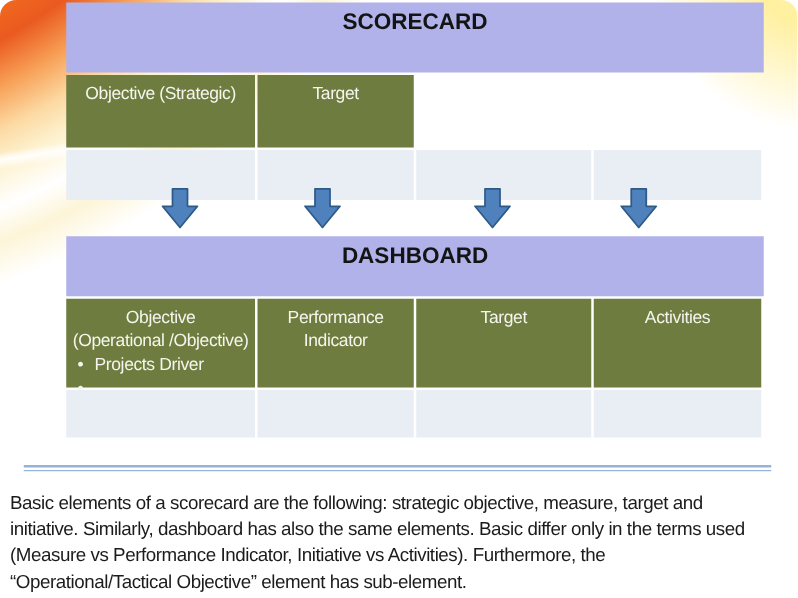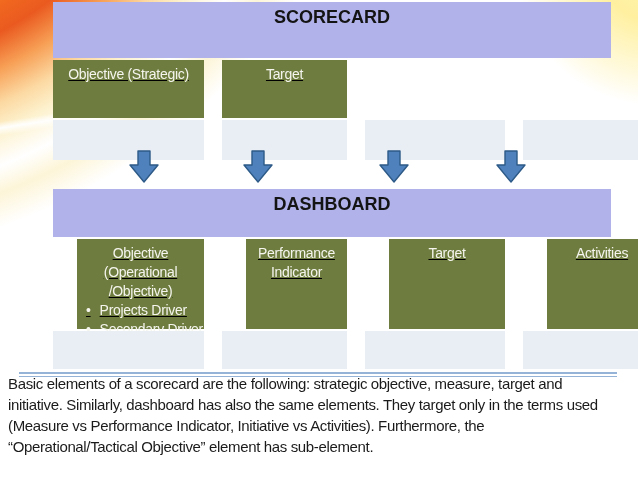--- a/index.html
+++ b/index.html
@@ -9,6 +9,7 @@
     overflow:hidden;
     background:#ffffff;
     font-family:"Liberation Sans","DejaVu Sans",sans-serif;
+    border-radius:13px;
   }
   
   .flame-bg{

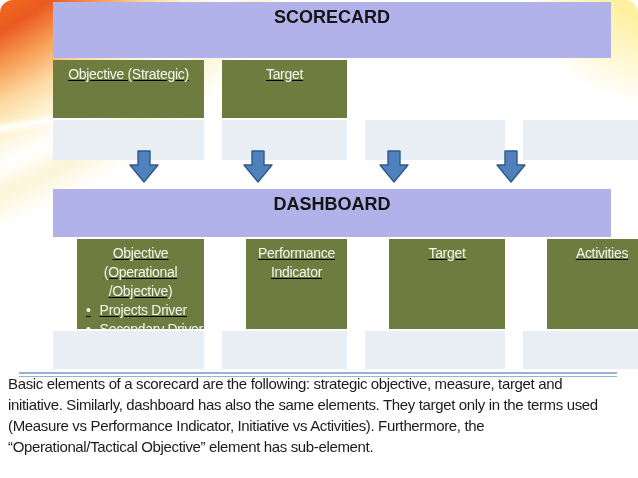--- a/index.html
+++ b/index.html
@@ -50,7 +50,7 @@
   }
   .tbl-scorecard .title-band{height:56px;}
   .tbl-dashboard .title-band{height:48px;}
-  .row{display:grid;grid-template-columns:151px 125px 140px 134px;column-gap:18px;text-decoration:underline;}
+  .row{display:grid;grid-template-columns:151px 125px 140px 134px;column-gap:2px;}
   .hcell{
     background:#6e7d3f;
     color:#f5f5ee;

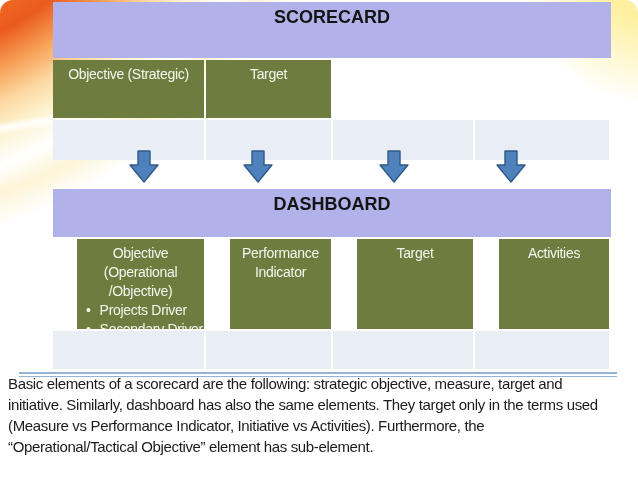--- a/index.html
+++ b/index.html
@@ -63,7 +63,7 @@
   }
   .pre{white-space:pre-line;}
   .tbl-scorecard .hcell{height:58px;}
-  .tbl-dashboard .hcell{height:90px;margin-left:24px;}
+  .tbl-dashboard .hcell{height:71px;}
   .bullet-row{
     display:flex;
     text-align:left;

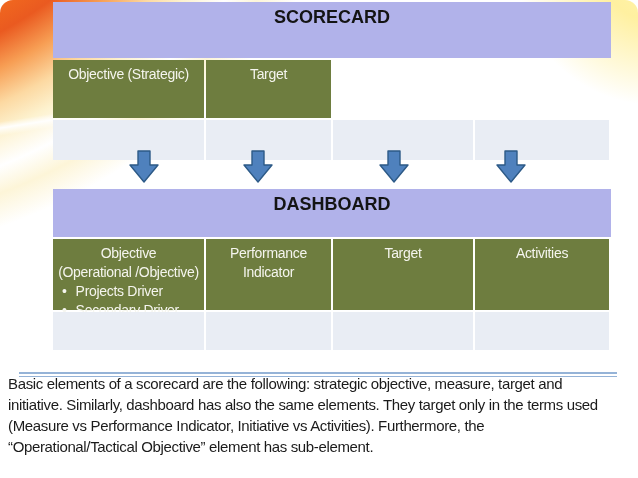--- a/index.html
+++ b/index.html
@@ -152,7 +152,6 @@
         </div>
         <div class="bullet-row">
           <span>•</span>
-          <span>Secondary Driver</span>
         </div>
       </div>
       <div class="hcell pre">Performance

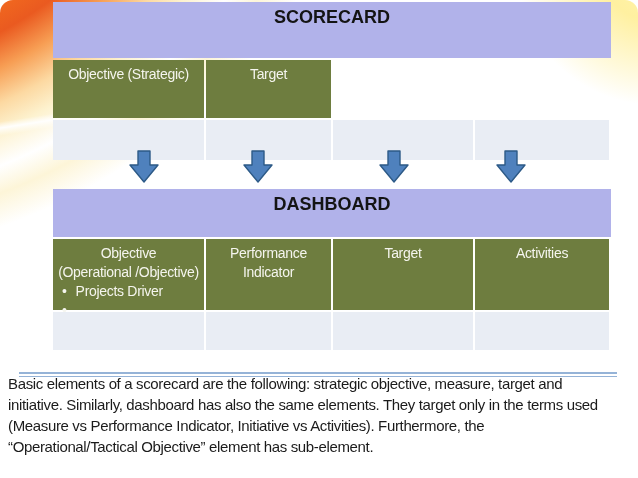--- a/index.html
+++ b/index.html
@@ -85,7 +85,7 @@
     box-sizing:border-box;
   }
   .caption{
-    position:absolute;left:8px;top:373px;width:628px;
+    position:absolute;left:8px;top:392px;width:628px;
     color:#1b1b1b;
     font-size:15px;
     letter-spacing:-0.35px;

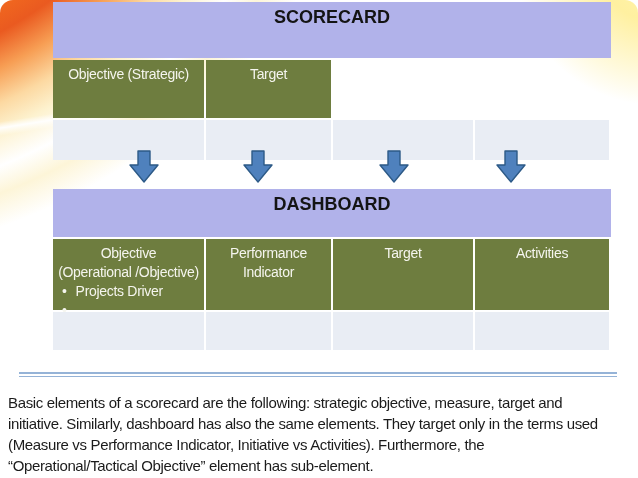--- a/index.html
+++ b/index.html
@@ -171,7 +171,7 @@
 
   <div class="caption">
     <div>Basic elements of a scorecard are the following: strategic objective, measure, target and</div>
-    <div>initiative. Similarly, dashboard has also the same elements. They target only in the terms used</div>
+    <div>initiative. Similarly, dashboard has also the same elements. Basic differ only in the terms used</div>
     <div>(Measure vs Performance Indicator, Initiative vs Activities). Furthermore, the</div>
     <div>“Operational/Tactical Objective” element has sub-element.</div>
   </div>

